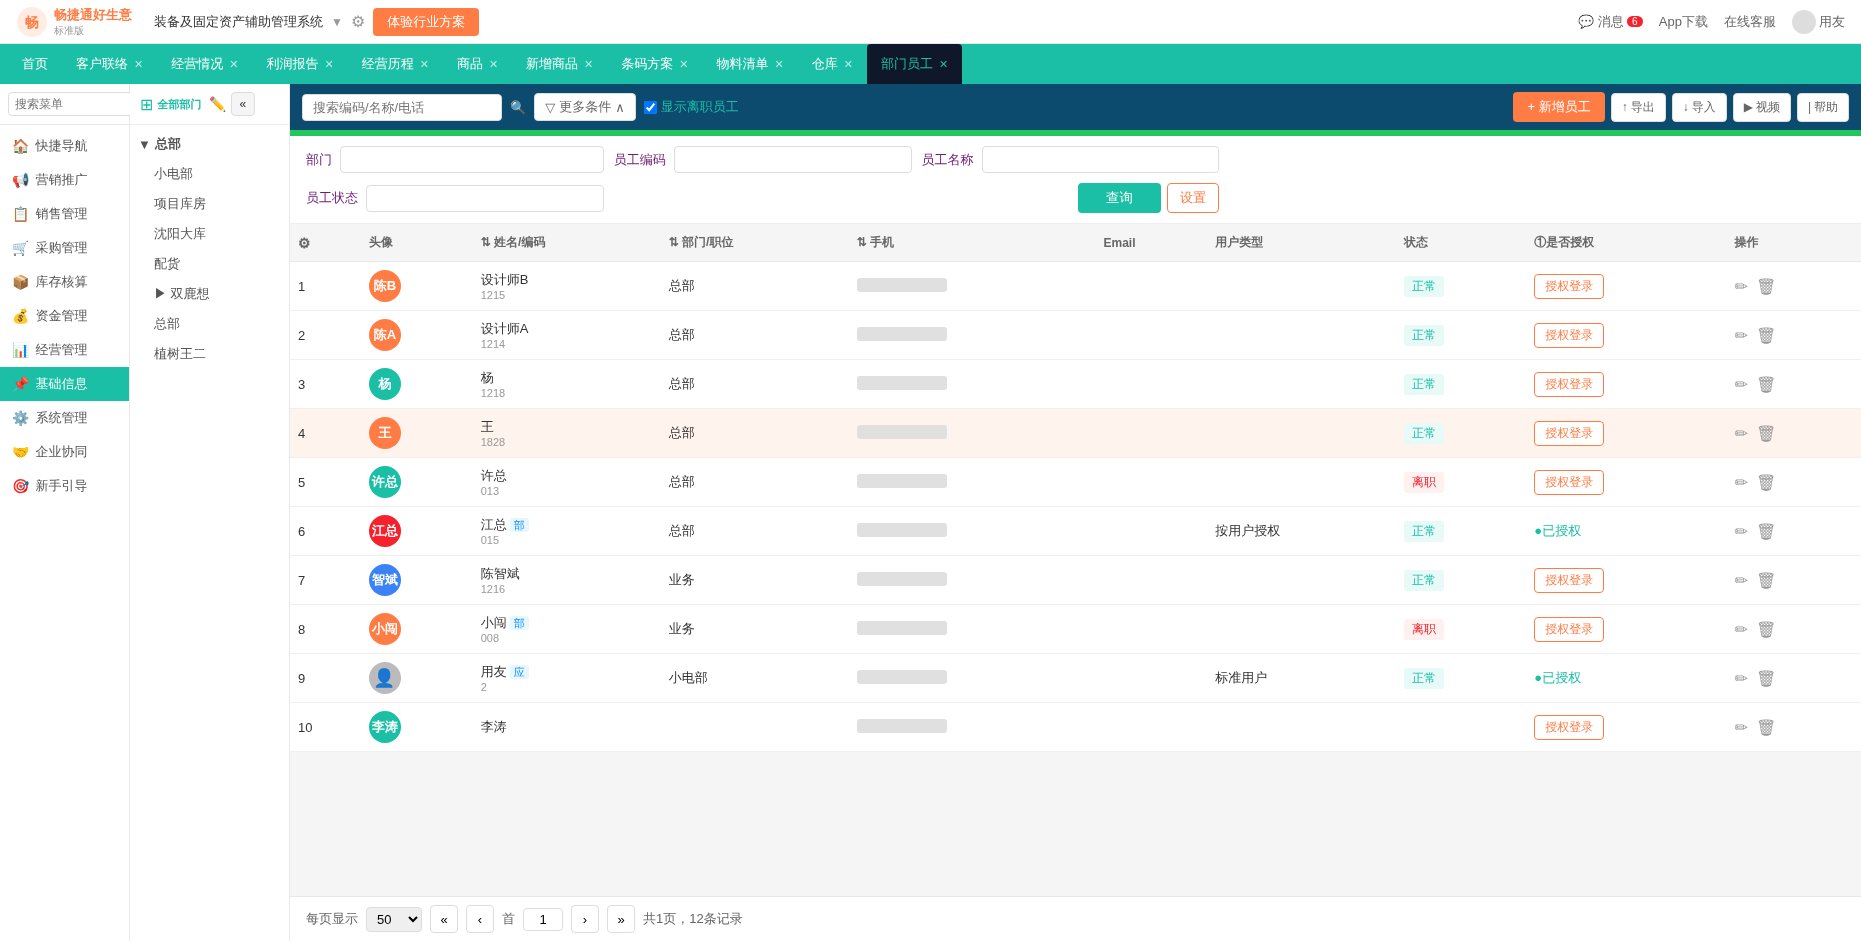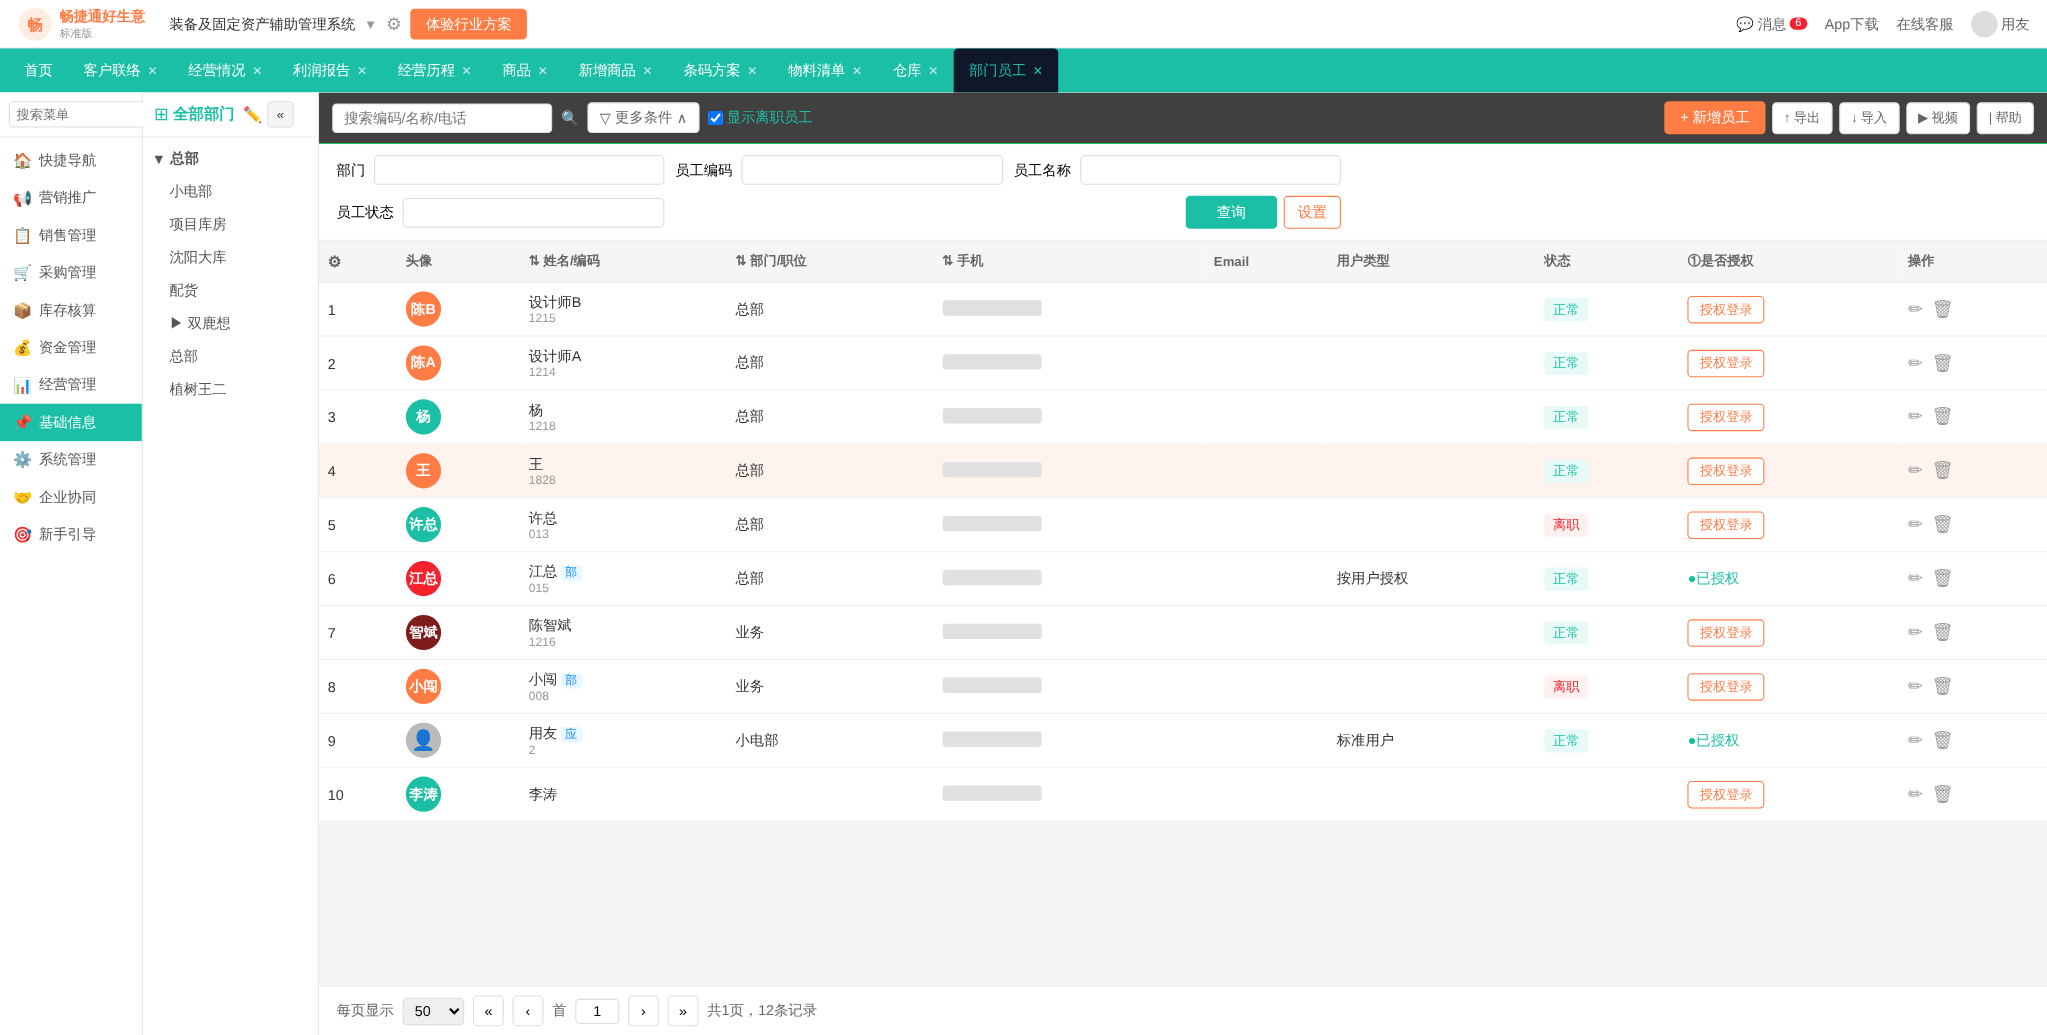--- a/index.html
+++ b/index.html
@@ -56,7 +56,7 @@
       display: flex; align-items: center; padding: 8px 10px;
       background: #fff; border-bottom: 1px solid #eee; gap: 4px;
     }
-    .dept-title { font-size: 14px; font-weight: bold; color: #1abfa5; text-align: center; }
+    .dept-title { font-size: 11px; font-weight: bold; color: #1abfa5; text-align: center; }
     .dept-tree { flex: 1; overflow-y: auto; padding: 4px 0; }
     .dept-node {
       padding: 6px 10px 6px 16px; cursor: pointer; font-size: 13px; color: #555;

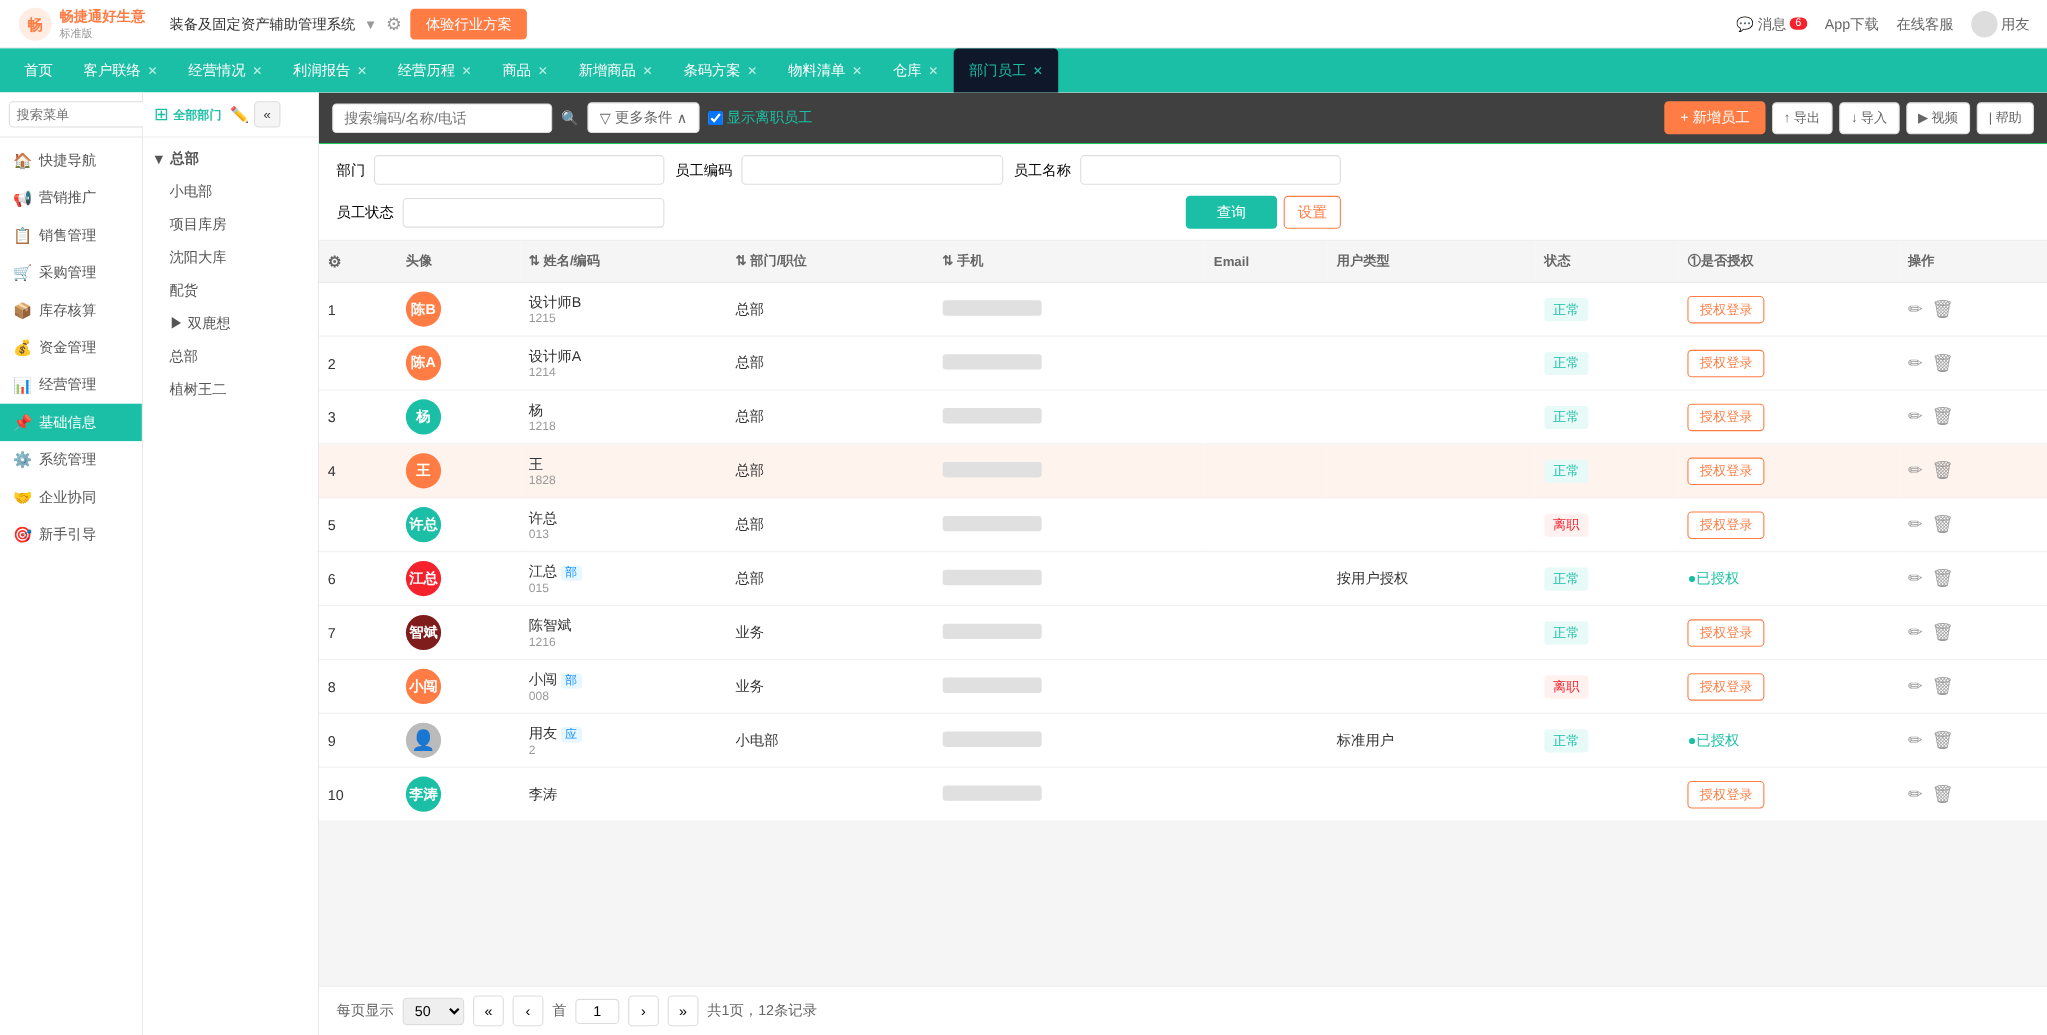--- a/index.html
+++ b/index.html
@@ -71,8 +71,8 @@
 
     
     .toolbar {
-      background: #404040; padding: 8px 12px; display: flex; align-items: center;
-      gap: 8px; border-bottom: 1px solid #22c55e;
+      background: #0c4a6e; padding: 8px 12px; display: flex; align-items: center;
+      gap: 8px; border-bottom: 6px solid #22c55e;
     }
     .search-input { border: 1px solid #ddd; border-radius: 4px; padding: 5px 10px; font-size: 13px; width: 200px; }
     .filter-btn { display: flex; align-items: center; gap: 4px; color: #666; cursor: pointer; font-size: 13px; border: 1px solid #ddd; padding: 4px 10px; border-radius: 4px; background: #fff; }

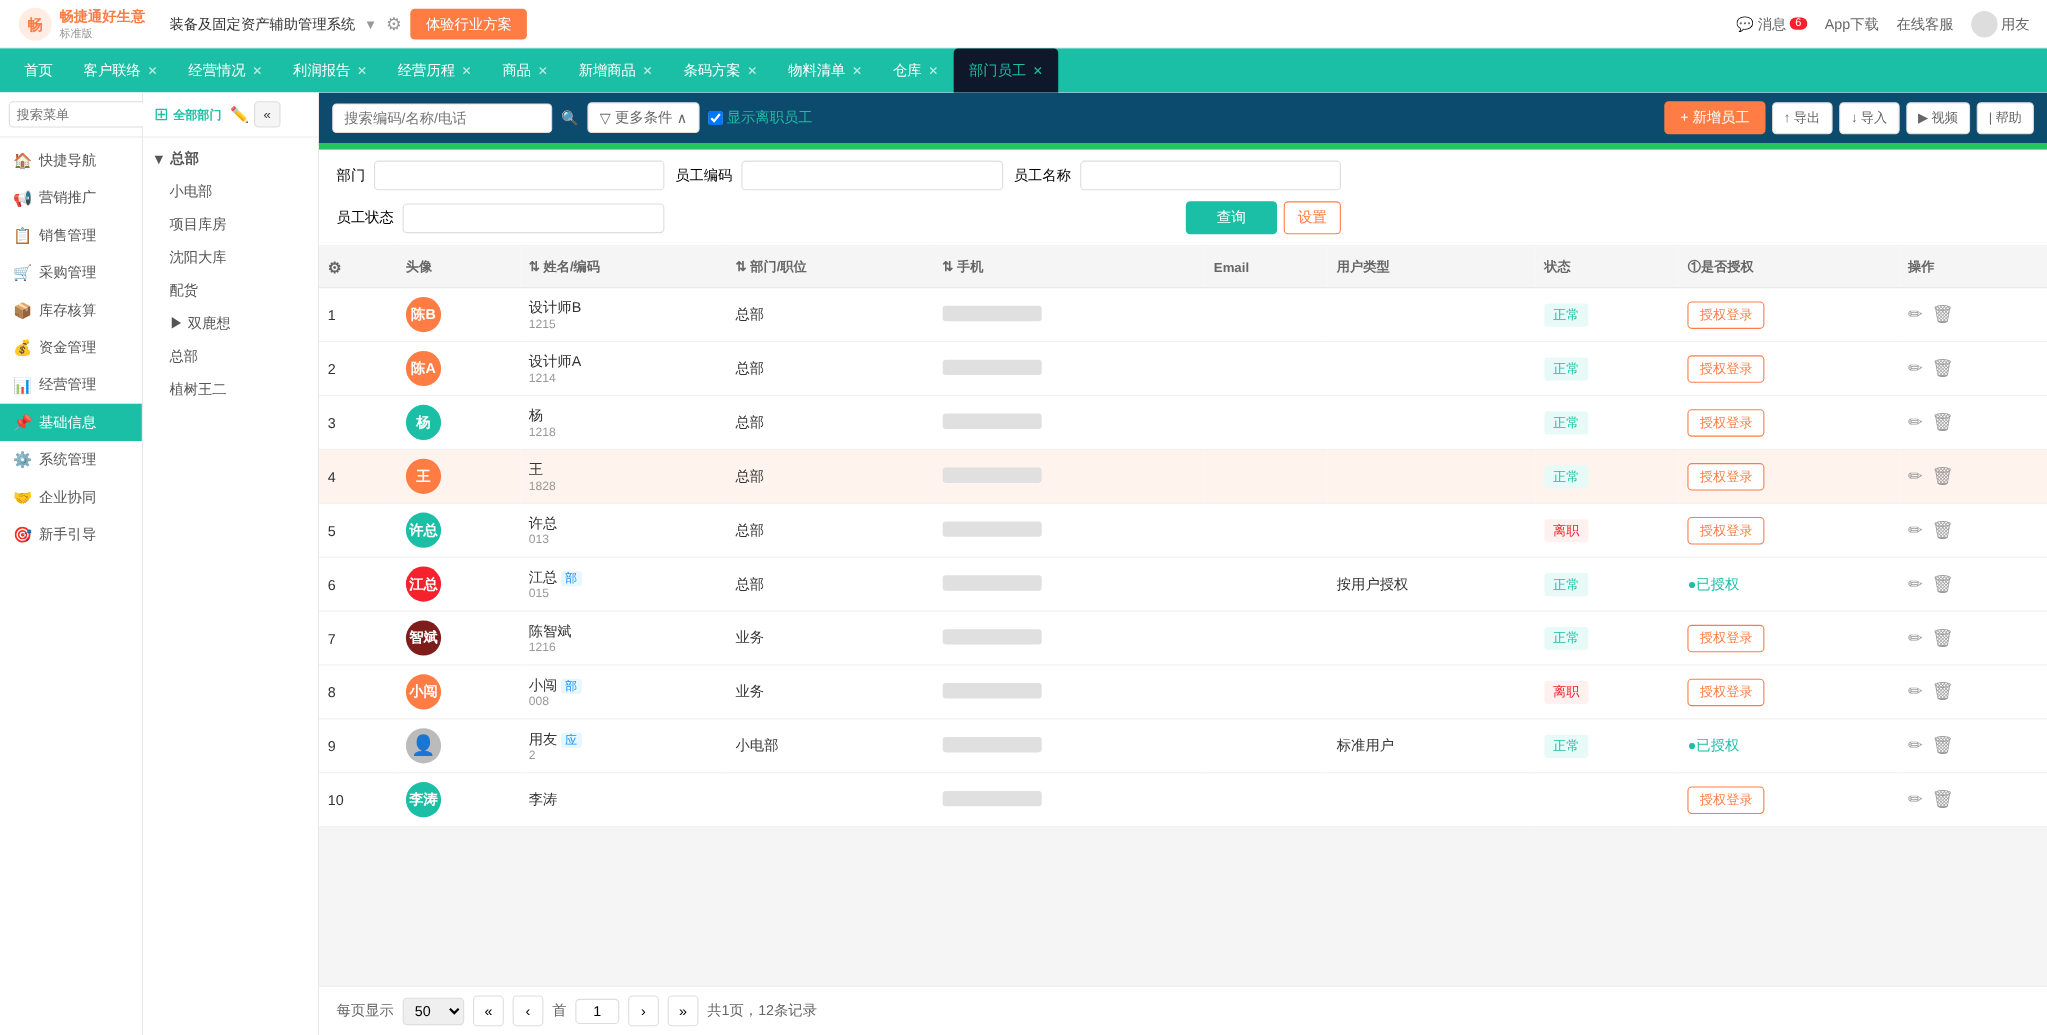--- a/index.html
+++ b/index.html
@@ -87,7 +87,7 @@
       display: grid; grid-template-columns: 1fr 1fr 1fr; gap: 10px;
     }
     .filter-field { display: flex; align-items: center; gap: 8px; }
-    .filter-label { color: #000000; font-size: 13px; white-space: nowrap; }
+    .filter-label { color: #701a75; font-size: 13px; white-space: nowrap; }
     .filter-input { flex: 1; border: 1px solid #ddd; border-radius: 4px; padding: 5px 8px; font-size: 13px; }
     .filter-select { flex: 1; border: 1px solid #ddd; border-radius: 4px; padding: 5px 8px; font-size: 13px; background: #fff; appearance: none; }
     .filter-actions { display: flex; gap: 6px; grid-column: 3; justify-content: flex-end; }

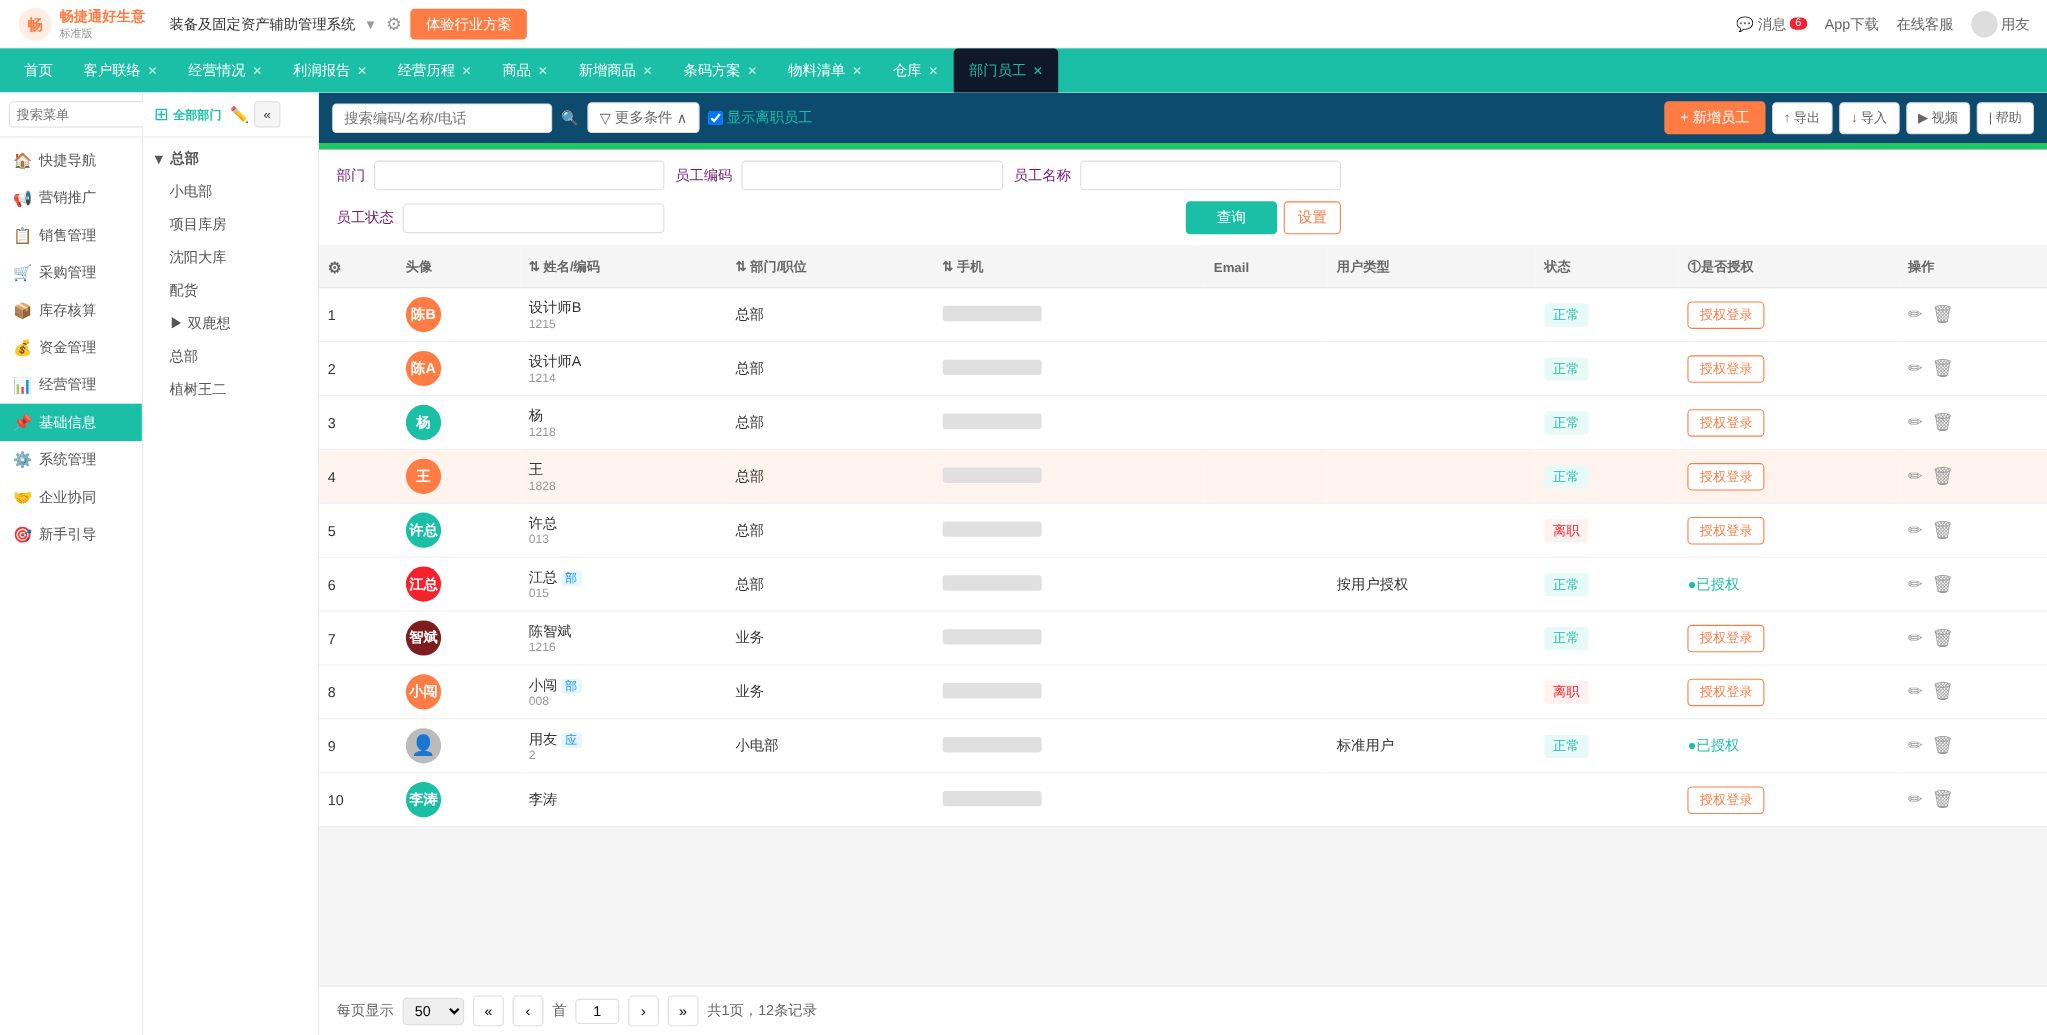--- a/index.html
+++ b/index.html
@@ -557,7 +557,7 @@
               <tr>
     <td>7</td>
     <td>
-      <div class="avatar" style="background:#7f1d1d;">
+      <div class="avatar" style="background:#3b82f6;">
                     <span>智斌</span>
                   </div>
     </td>

